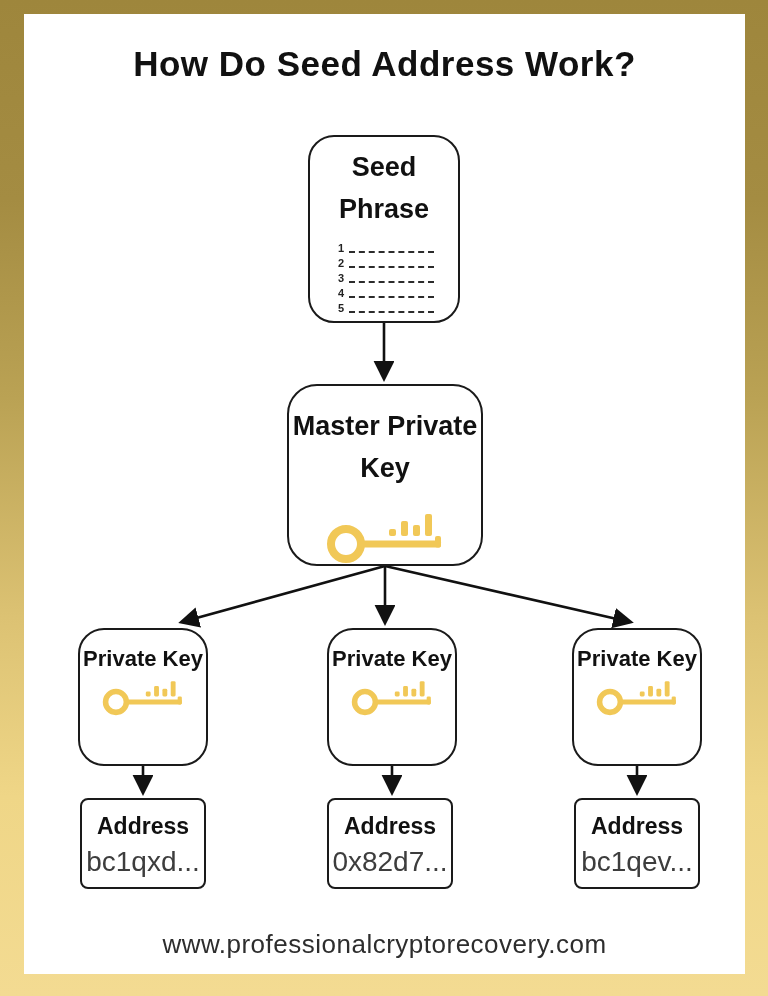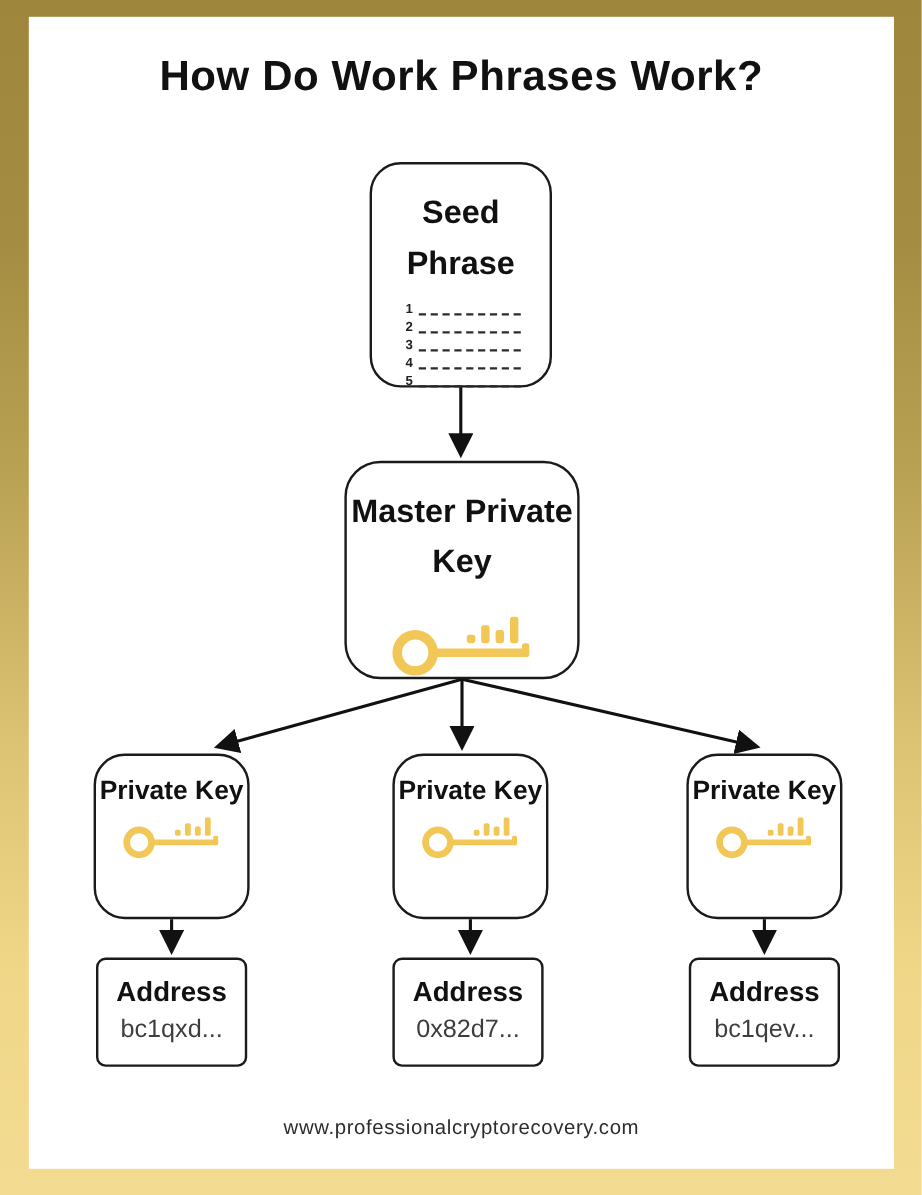--- a/index.html
+++ b/index.html
@@ -76,7 +76,7 @@
 
 <div class="page">
 
-  <h1 class="title">How Do Work Phrases Work?</h1>
+  <h1 class="title">How Do Seed Address Work?</h1>
 
   <svg class="arrows" viewBox="0 0 721 960" xmlns="http://www.w3.org/2000/svg">
     <defs>

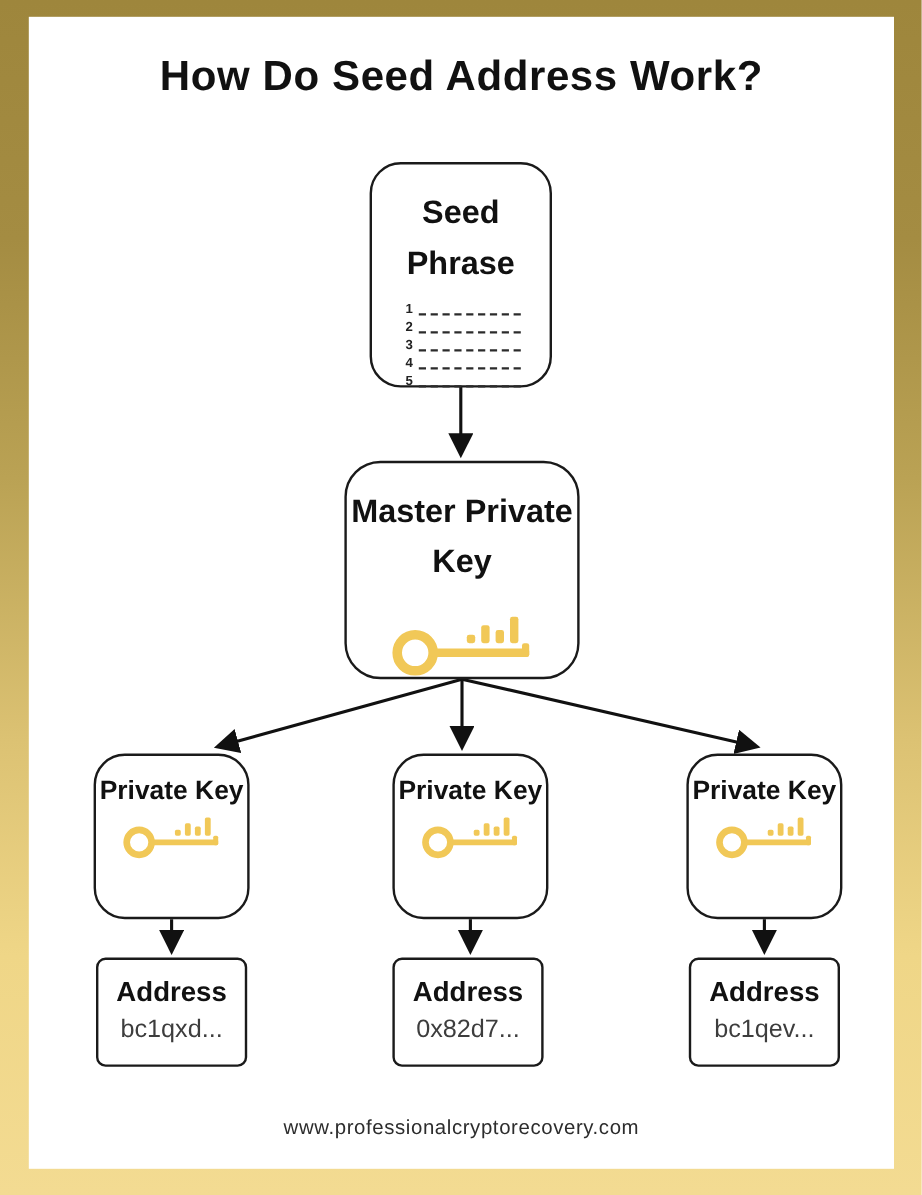--- a/index.html
+++ b/index.html
@@ -35,7 +35,7 @@
     align-items: center;
   }
   
-  .seed-box { left: 284px; top: 121px; width: 152px; height: 188px; border-radius: 26px; padding-top: 20px; }
+  .seed-box { left: 284px; top: 121px; width: 152px; height: 188px; border-radius: 26px; padding-top: 10px; }
   .seed-box .box-title { font-size: 27px; font-weight: 700; line-height: 1.55; text-align: center; color: #111; }
   .seed-lines { margin-top: 8px; width: 100px; }
   .seed-line { display: flex; align-items: flex-end; height: 15px; }

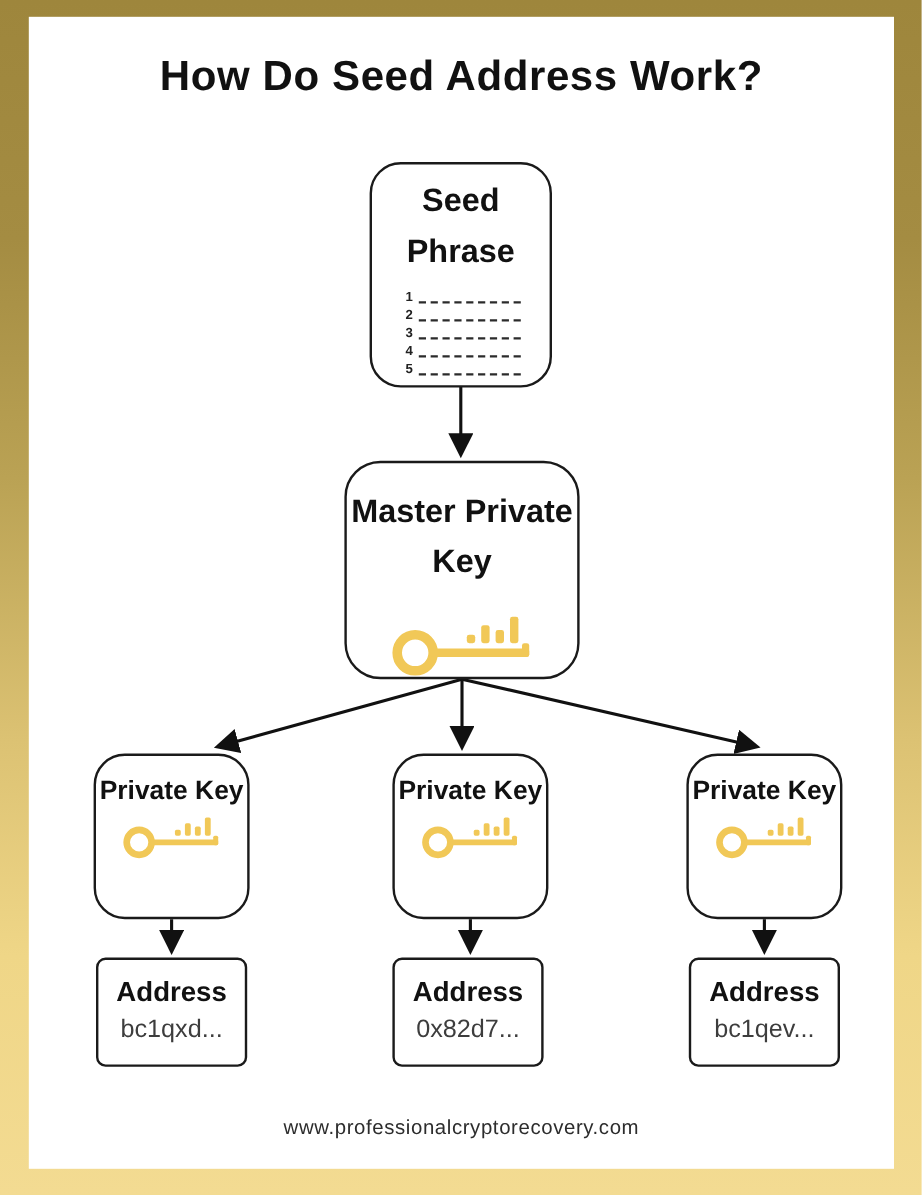--- a/index.html
+++ b/index.html
@@ -55,7 +55,7 @@
   
   .addr-box { top: 784px; width: 126px; height: 91px; border-radius: 8px; padding-top: 13px; }
   .addr-box .box-title { font-size: 23px; font-weight: 700; color: #111; }
-  .addr-box .addr-value { margin-top: 6px; font-size: 21px; font-weight: 400; color: #3d3d3d; }
+  .addr-box .addr-value { margin-top: 6px; font-size: 28px; font-weight: 400; color: #3d3d3d; }
   .addr-left   { left: 56px; }
   .addr-middle { left: 303px; }
   .addr-right  { left: 550px; }

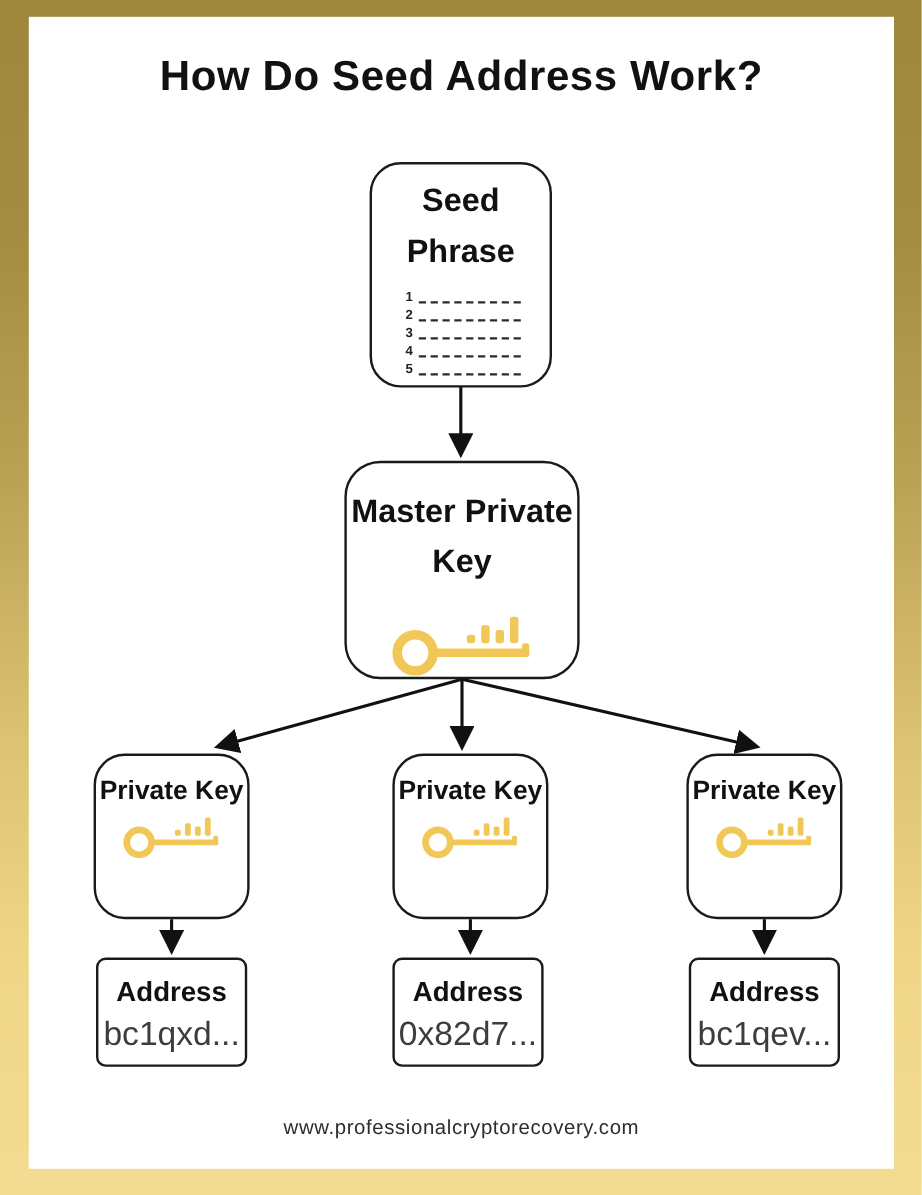--- a/index.html
+++ b/index.html
@@ -62,9 +62,9 @@
   .arrows { position: absolute; left: 0; top: 0; width: 721px; height: 960px; pointer-events: none; }
   .footer {
     position: absolute;
-    left: 0; right: 0; bottom: 24px;
+    left: 0; right: 0; bottom: 14px;
     text-align: center;
-    font-size: 17px;
+    font-size: 26px;
     font-weight: 400;
     letter-spacing: 0.5px;
     color: #2d2d2d;

